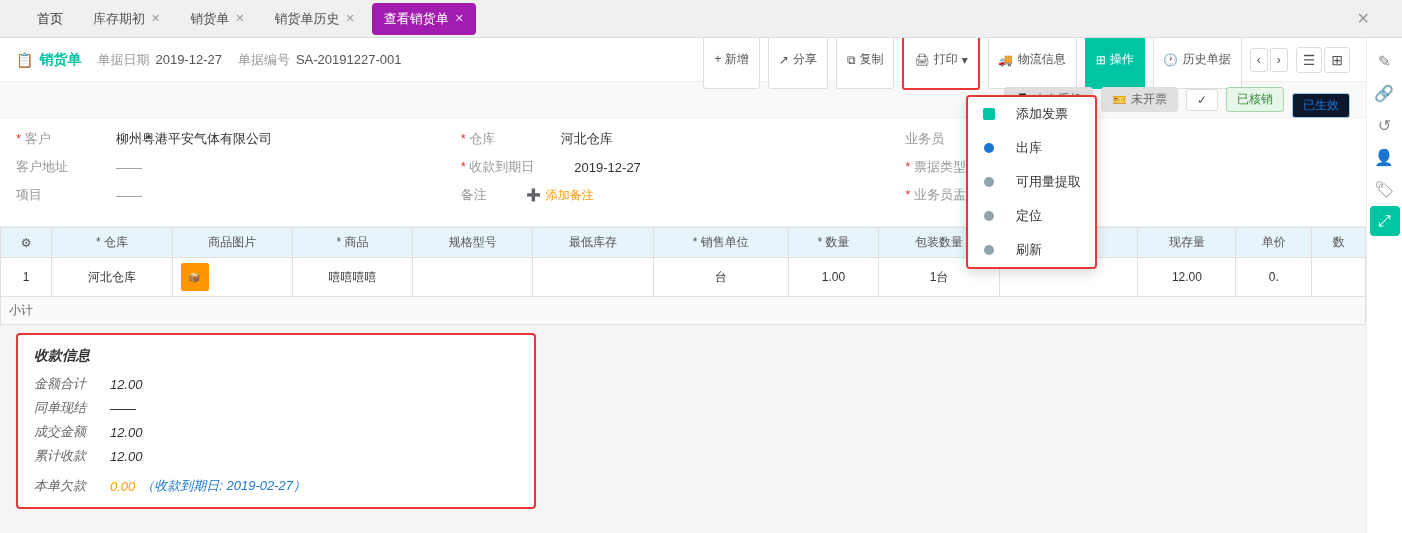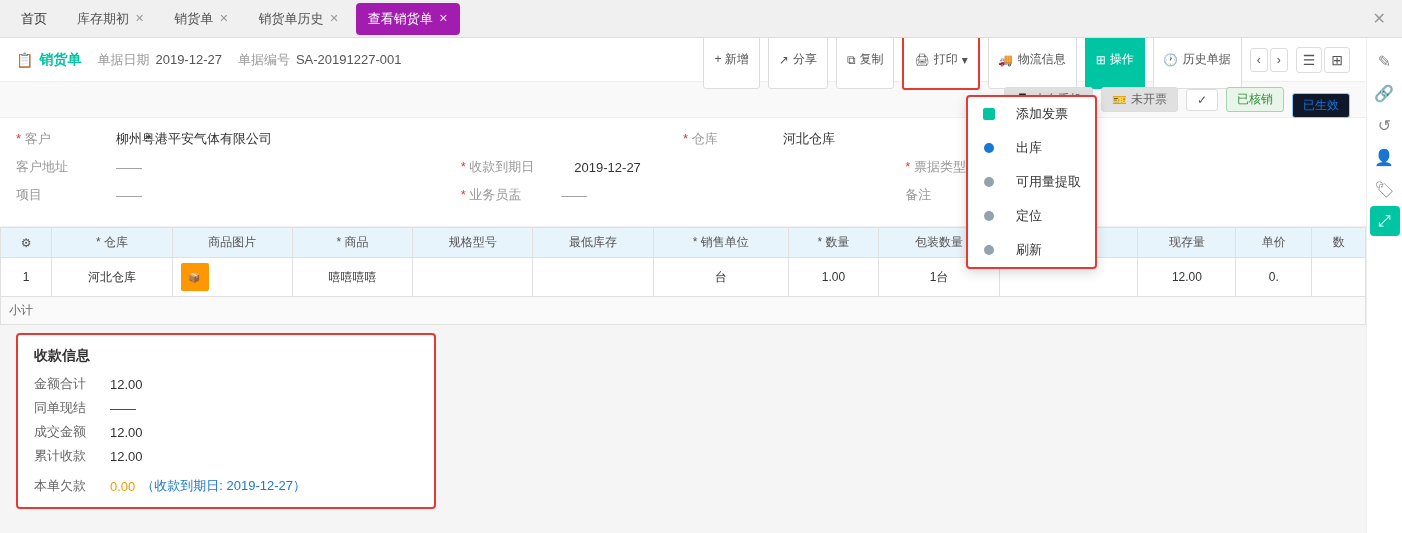--- a/index.html
+++ b/index.html
@@ -8,7 +8,7 @@
     
     .tab-bar {
       display: flex; align-items: center; background: #f0f0f0; border-bottom: 1px solid #ddd;
-      height: 38px; padding: 0 8px; gap: 4px;
+      height: 38px; padding: 0 24px; gap: 4px;
     }
     .tab {
       display: flex; align-items: center; padding: 6px 12px; border-radius: 4px 4px 0 0;

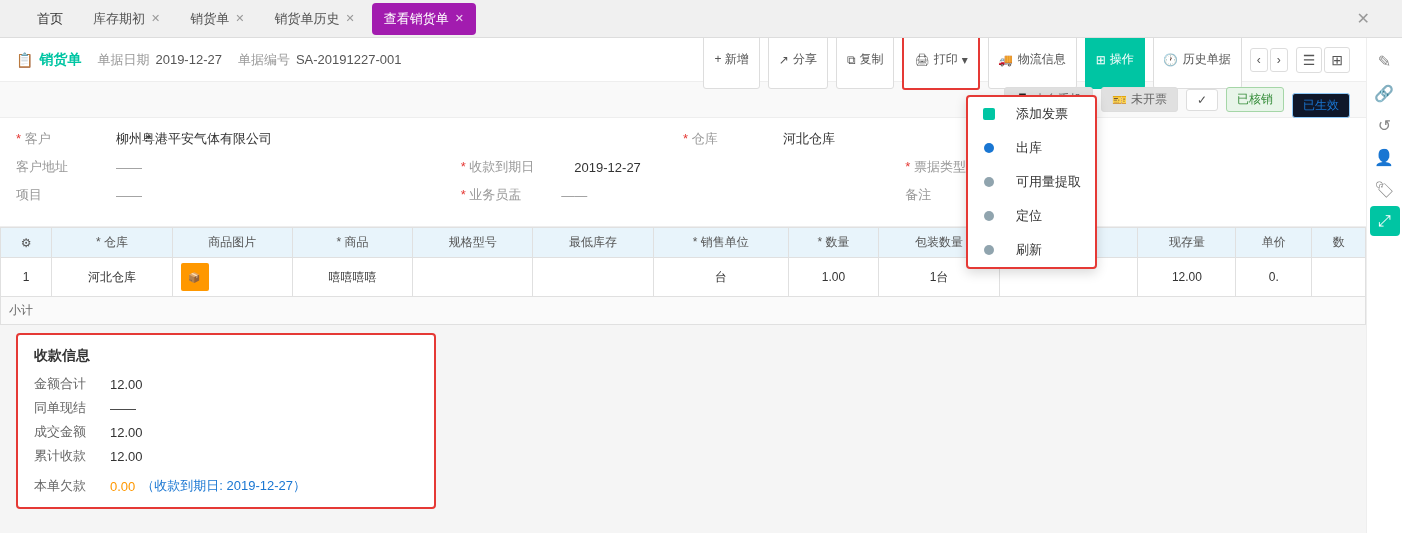--- a/index.html
+++ b/index.html
@@ -235,6 +235,10 @@
       <div class="form-field">
         <span class="form-label required">仓库</span>
         <span class="form-value">河北仓库</span>
+      </div>
+      <div class="form-field">
+        <span class="form-label">业务员</span>
+        <span class="form-value">演示账号</span>
       </div>
     </div>
     <div class="form-row">

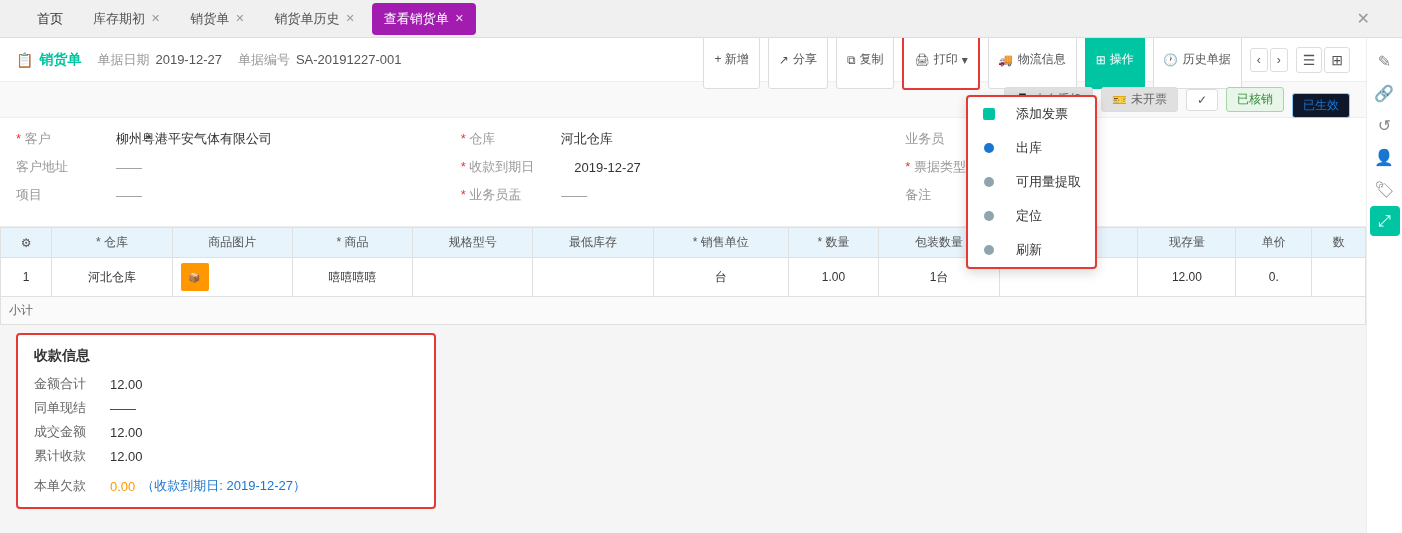--- a/index.html
+++ b/index.html
@@ -261,15 +261,15 @@
         <span class="form-value muted">——</span>
       </div>
       <div class="form-field">
-        <span class="form-label required">业务员盂</span>
-        <span class="form-value muted">——</span>
-      </div>
-      <div class="form-field">
         <span class="form-label">备注</span>
         <span class="add-note">
           <span>➕</span>
           <span>添加备注</span>
         </span>
+      </div>
+      <div class="form-field">
+        <span class="form-label required">业务员盂</span>
+        <span class="form-value muted">——</span>
       </div>
     </div>
   </div>

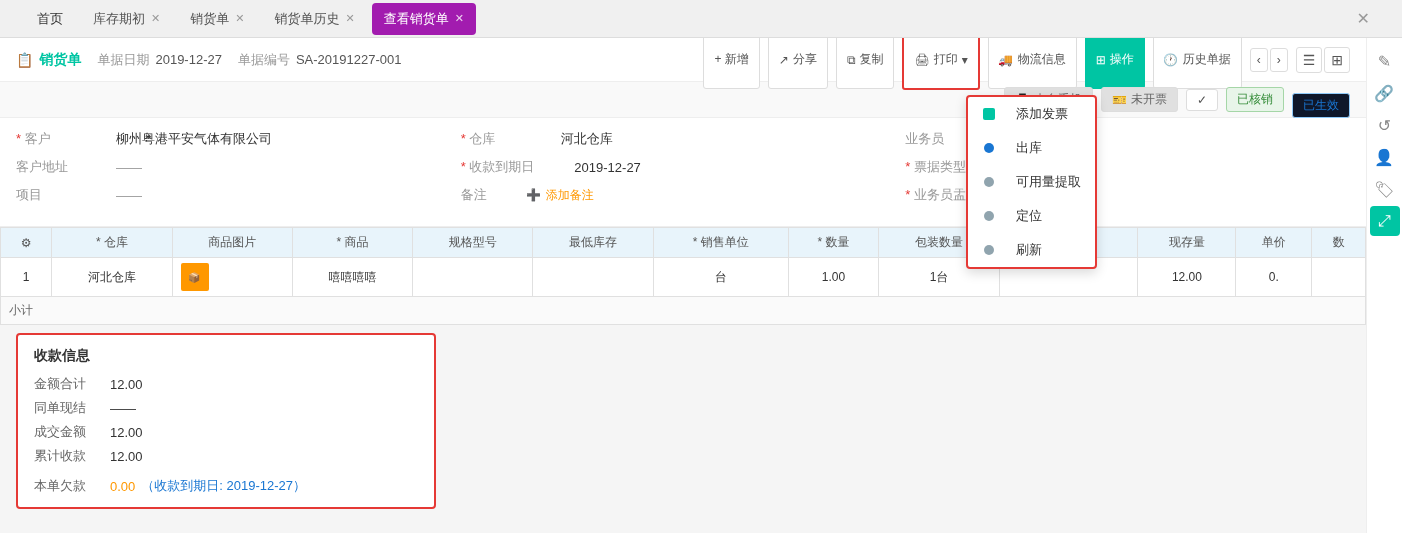--- a/index.html
+++ b/index.html
@@ -79,7 +79,7 @@
     
     .payment-box {
       margin: 8px 16px; padding: 12px 16px; border: 2px solid #e53935;
-      border-radius: 4px; background: #fff; width: 420px;
+      border-radius: 4px; background: #fff; width: 520px; font-style: italic;
     }
     .payment-title { font-weight: bold; font-size: 14px; margin-bottom: 10px; }
     .payment-grid { display: grid; grid-template-columns: 1fr; gap: 6px 18px; }

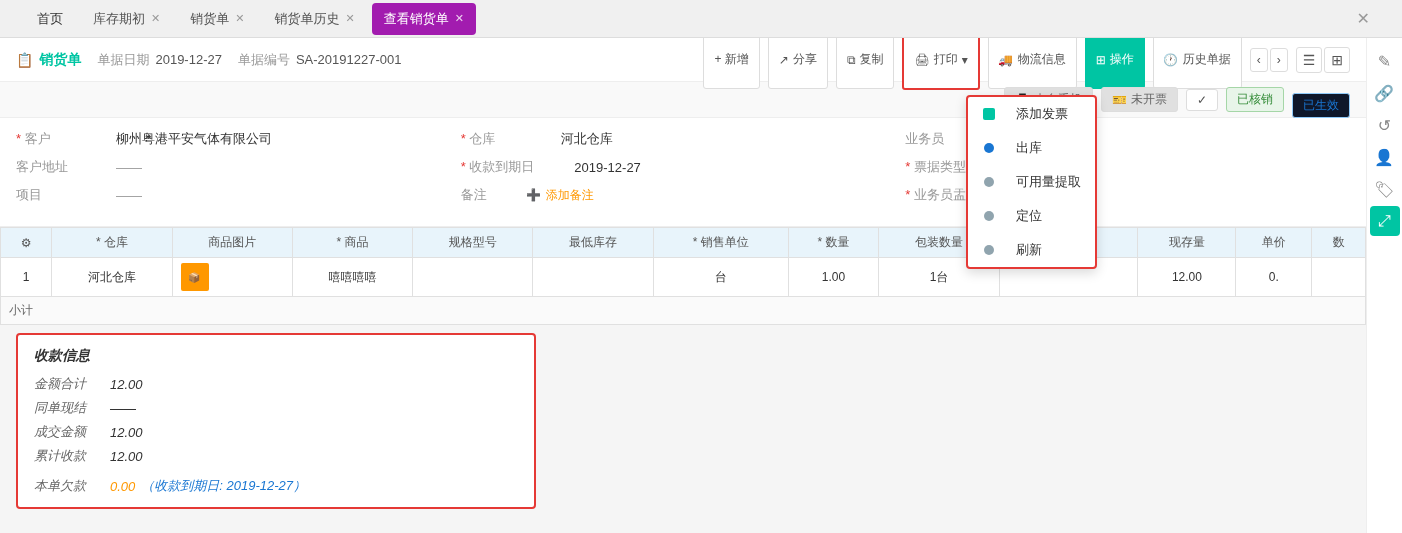--- a/index.html
+++ b/index.html
@@ -341,7 +341,7 @@
       <div class="payment-row">
         <span class="payment-label">本单欠款</span>
         <span class="payment-value orange">0.00</span>
-        <span class="payment-value blue-date">（收款到期日: 2019-12-27）</span>
+        <span class="payment-value blue-date">（收款到期日: 2019-02-27）</span>
       </div>
     </div>
   </div>

